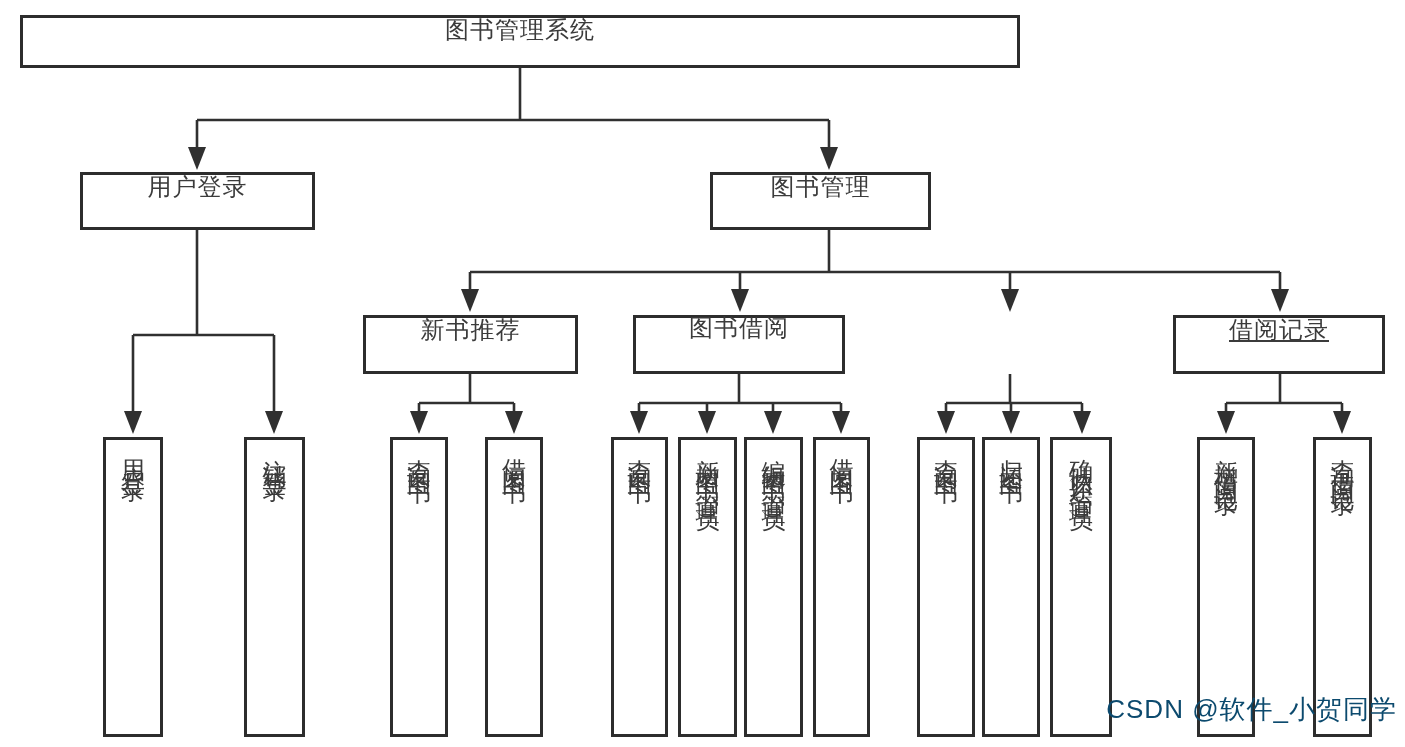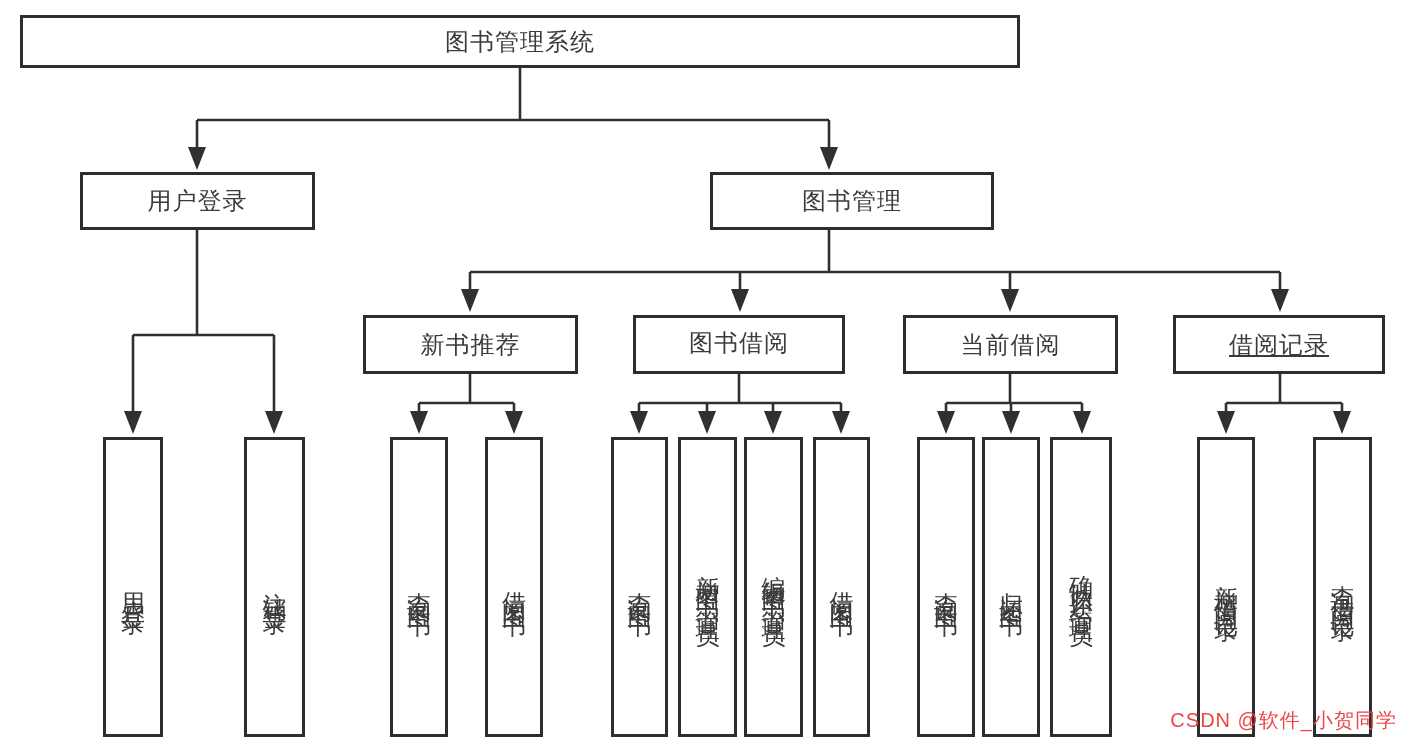--- a/index.html
+++ b/index.html
@@ -23,7 +23,6 @@
     background: #ffffff;
     border: 3px solid #2d2d2d;
     display: flex;
-    align-items: center;
     justify-content: center;
     color: #3b3b3b;
   }

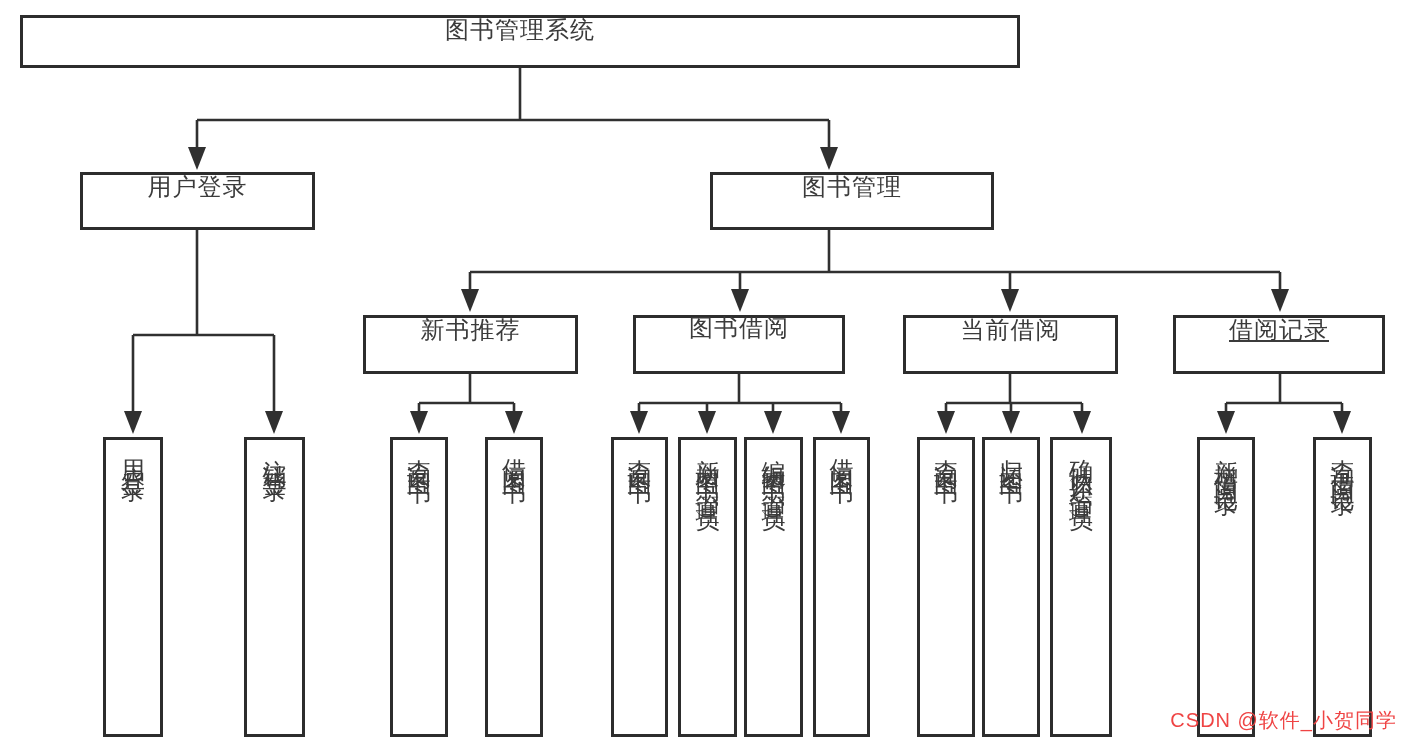--- a/index.html
+++ b/index.html
@@ -96,7 +96,7 @@
   <div class="node" style="left:80px; top:172px; width:235px; height:58px;">
     <span class="lbl">用户登录</span>
   </div>
-  <div class="node" style="left:710px; top:172px; width:284px; height:58px;">
+  <div class="node" style="left:710px; top:172px; width:221px; height:58px;">
     <span class="lbl">图书管理</span>
   </div>
 

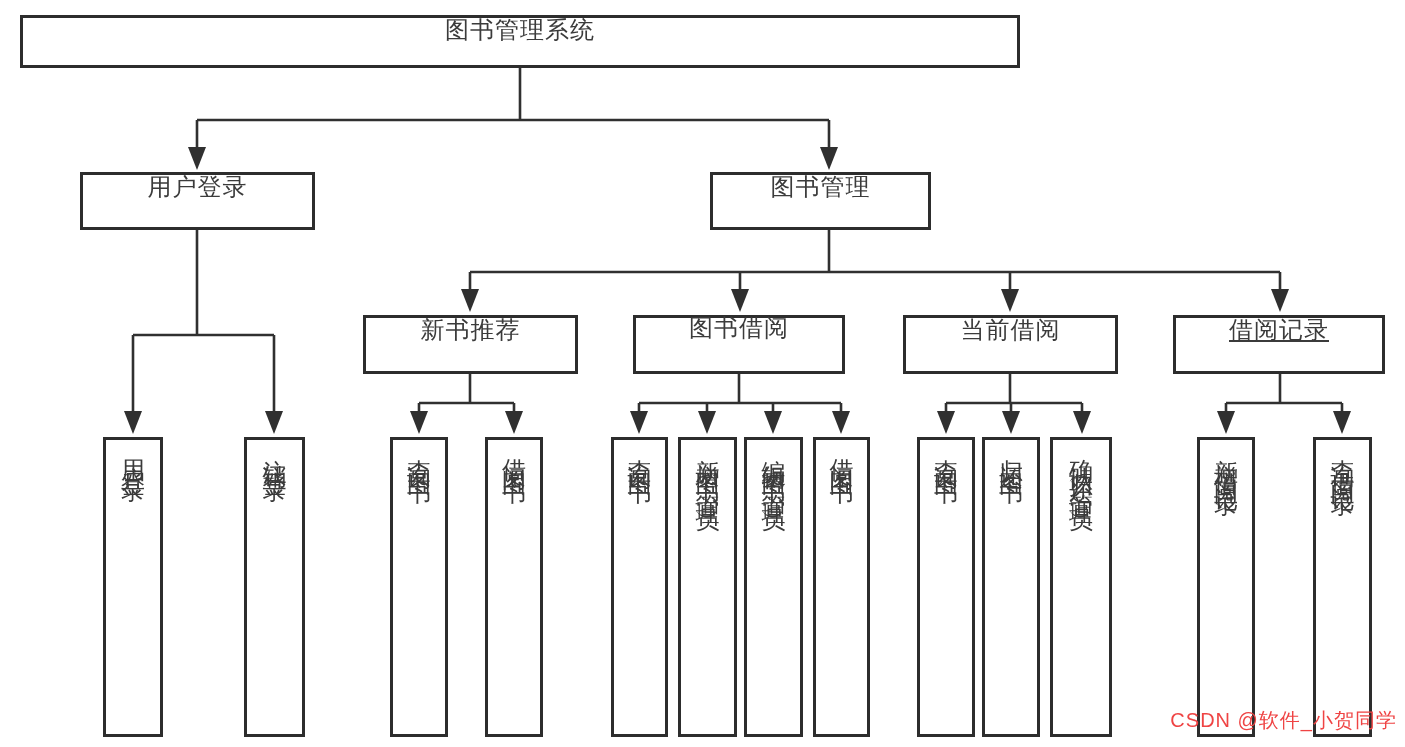--- a/index.html
+++ b/index.html
@@ -106,9 +106,6 @@
   <div class="node" style="left:633px; top:315px; width:212px; height:59px;font-family:Liberation Mono, monospace;">
     <span class="lbl">图书借阅</span>
   </div>
-  <div class="node" style="left:903px; top:315px; width:215px; height:59px;">
-    <span class="lbl">当前借阅</span>
-  </div>
   <div class="node" style="left:1173px; top:315px; width:212px; height:59px;text-decoration:underline;">
     <span class="lbl">借阅记录</span>
   </div>

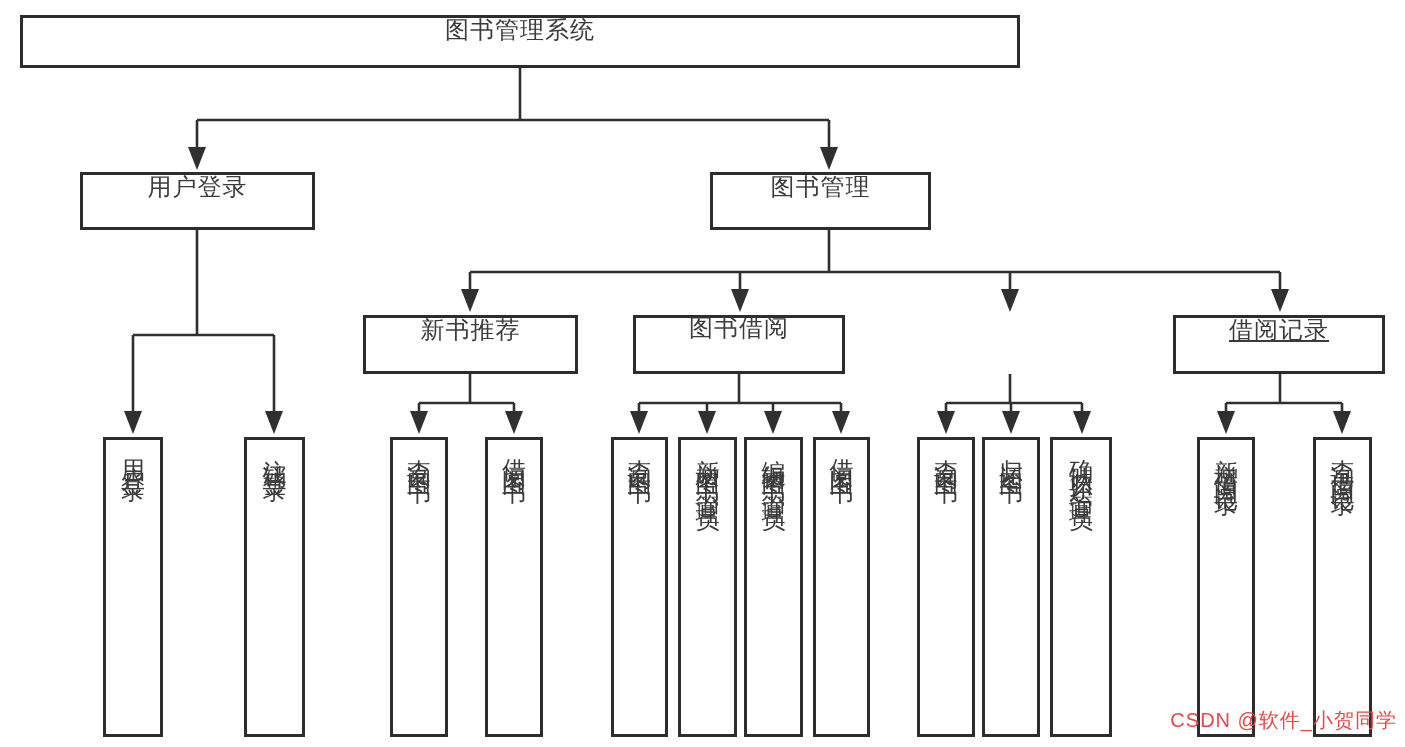--- a/index.html
+++ b/index.html
@@ -43,9 +43,9 @@
   .watermark {
     position: absolute;
     right: 8px;
-    top: 707px;
-    font-size: 20px;
-    color: #ef4444;
+    top: 692px;
+    font-size: 26px;
+    color: #0c4a6e;
     letter-spacing: 1px;
     z-index: 5;
     white-space: nowrap;

